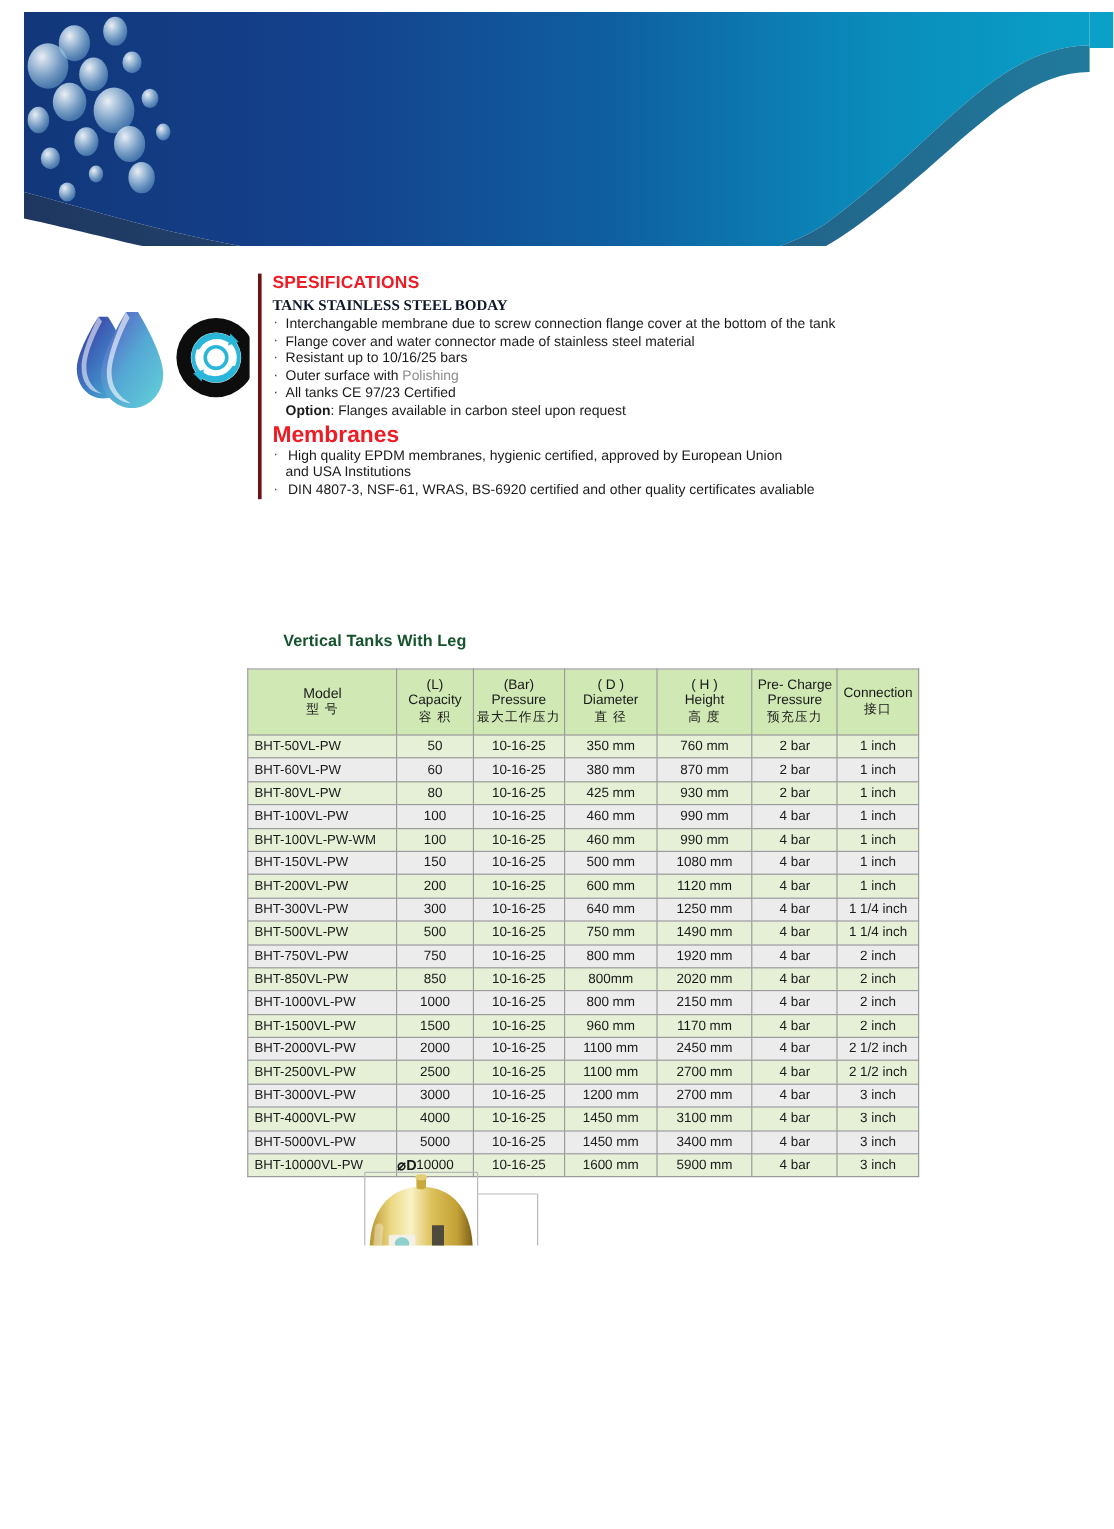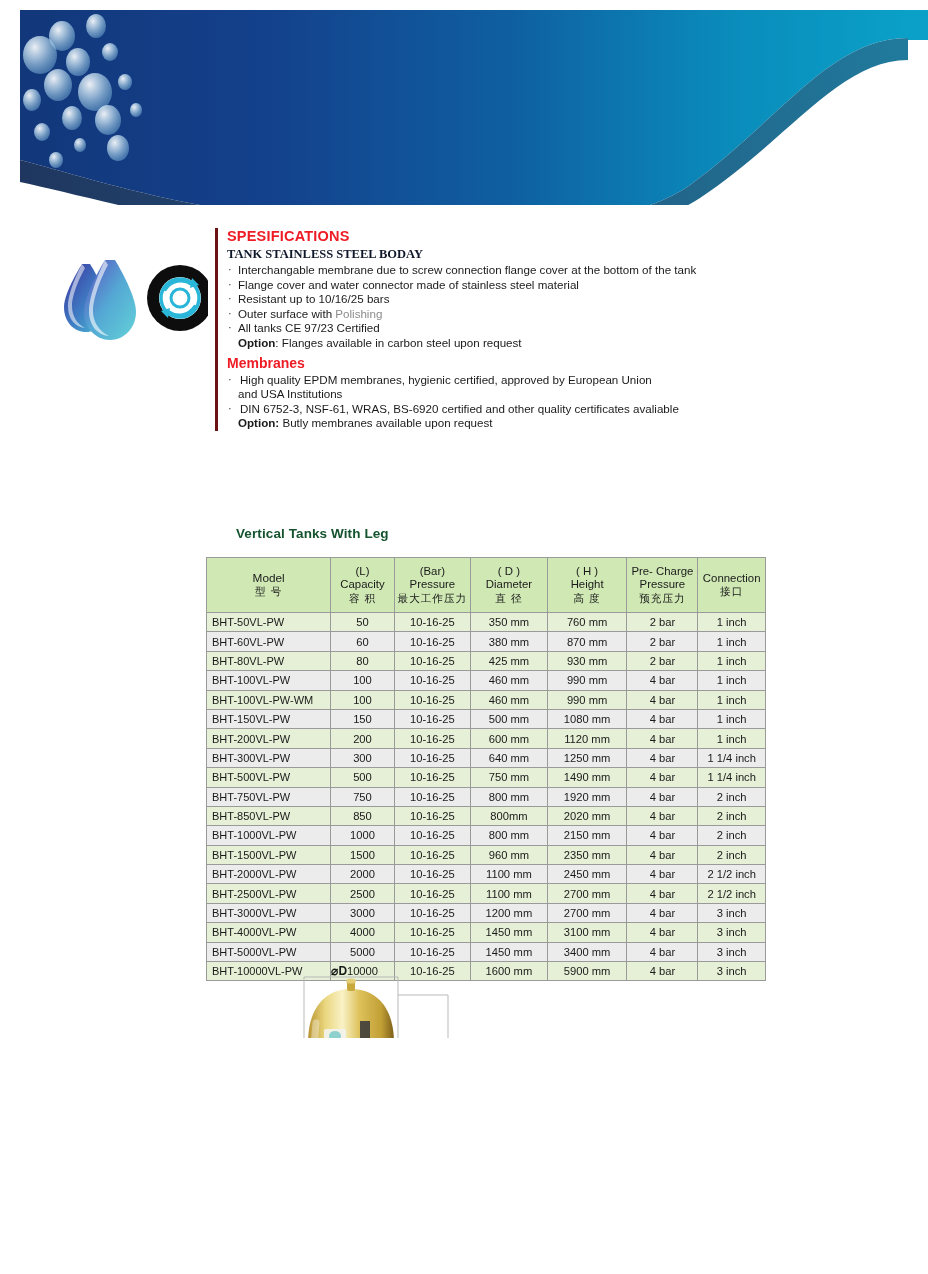--- a/index.html
+++ b/index.html
@@ -54,7 +54,7 @@
   }
   .spec-section-title {
     color: #ee1c25;
-    font-size: 14px;
+    font-size: 19px;
     font-weight: bold;
     line-height: 18px;
     margin-top: 3px;

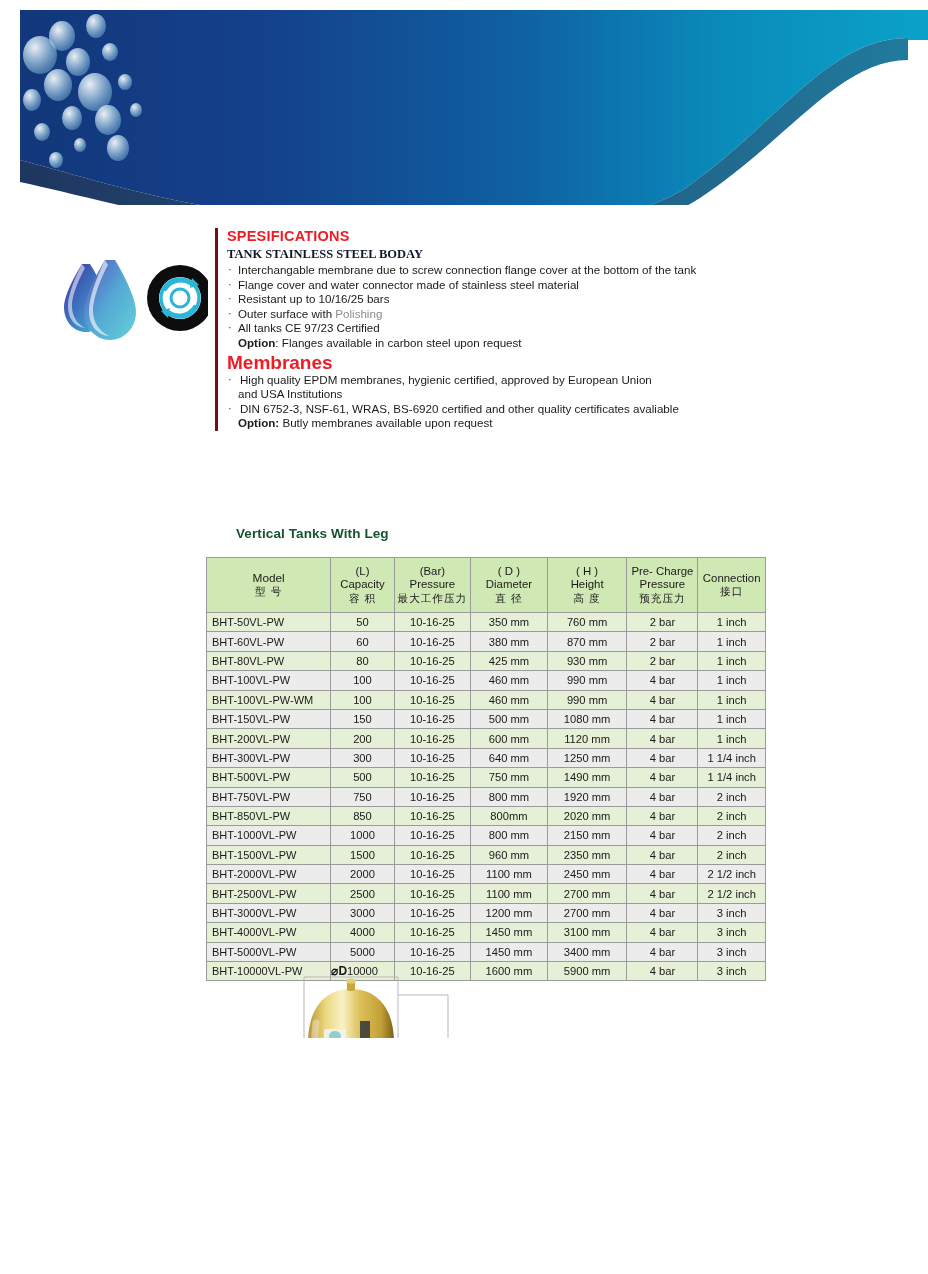--- a/index.html
+++ b/index.html
@@ -324,7 +324,7 @@
       </li>
       <li class="indent2">
         <span class="dot">·</span>
-        <span>DIN 6752-3, NSF-61, WRAS, BS-6920 certified and other quality certificates avaliable</span>
+        <span>DIN 4807-3, NSF-61, WRAS, BS-6920 certified and other quality certificates avaliable</span>
       </li>
       <li class="nobullet">
         <span class="opt-label">Option:</span><span> Butly membranes available upon request</span>

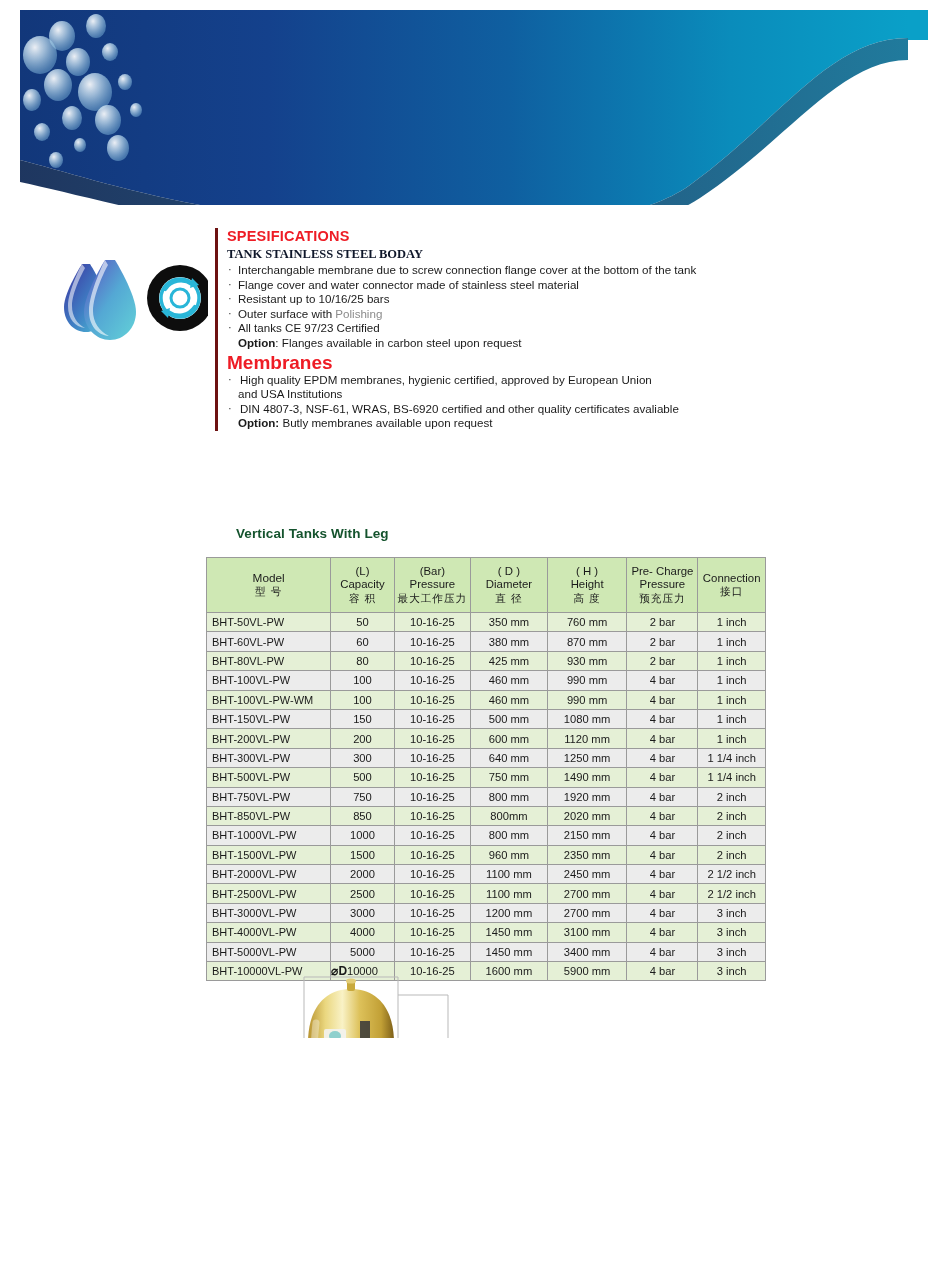--- a/index.html
+++ b/index.html
@@ -325,9 +325,6 @@
       <li class="indent2">
         <span class="dot">·</span>
         <span>DIN 4807-3, NSF-61, WRAS, BS-6920 certified and other quality certificates avaliable</span>
-      </li>
-      <li class="nobullet">
-        <span class="opt-label">Option:</span><span> Butly membranes available upon request</span>
       </li>
     </ul>
   </div>

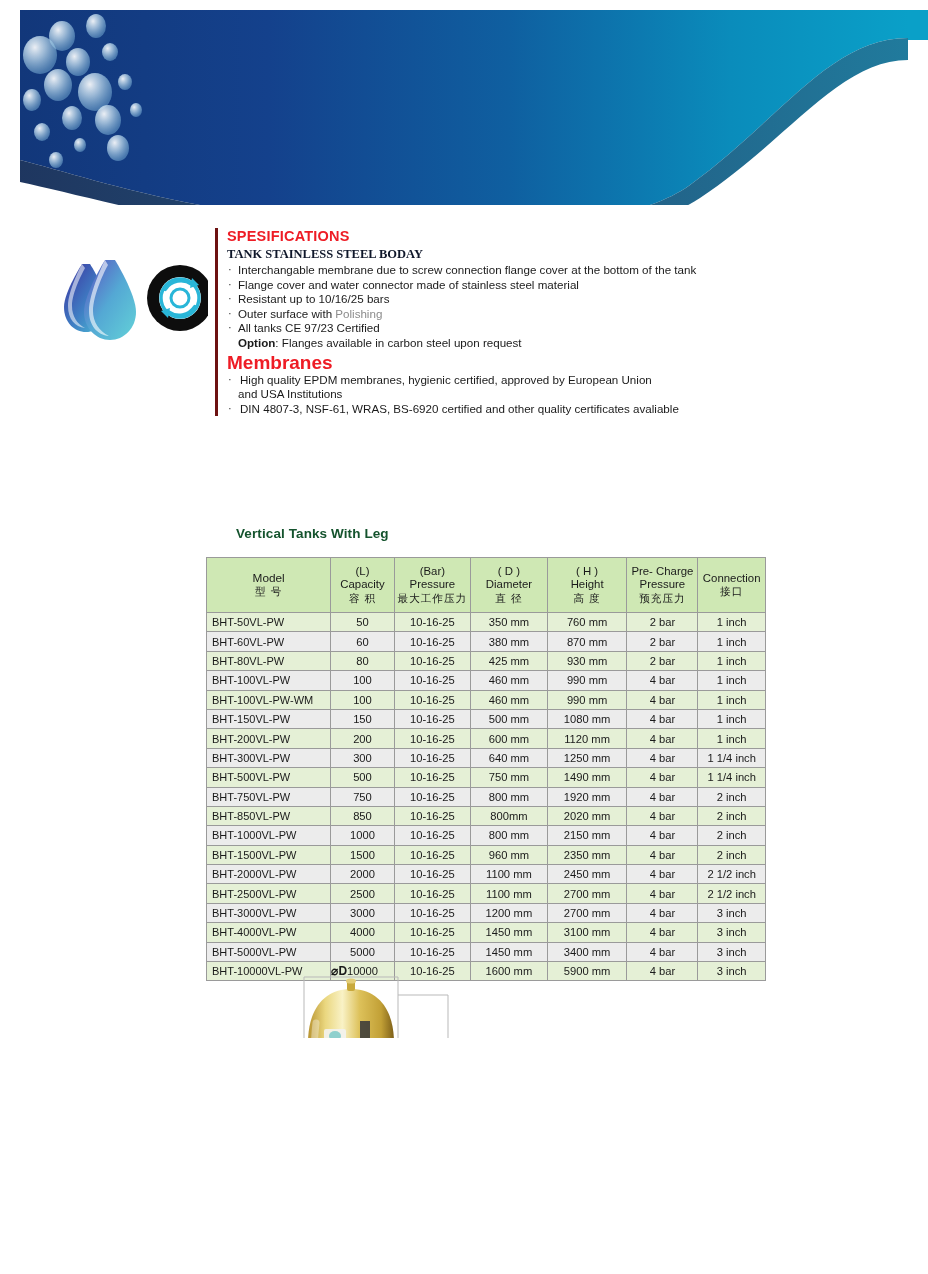--- a/index.html
+++ b/index.html
@@ -492,7 +492,7 @@
           <td>1500</td>
           <td>10-16-25</td>
           <td>960 mm</td>
-          <td>2350 mm</td>
+          <td>1170 mm</td>
           <td>4 bar</td>
           <td>2 inch</td>
         </tr>

